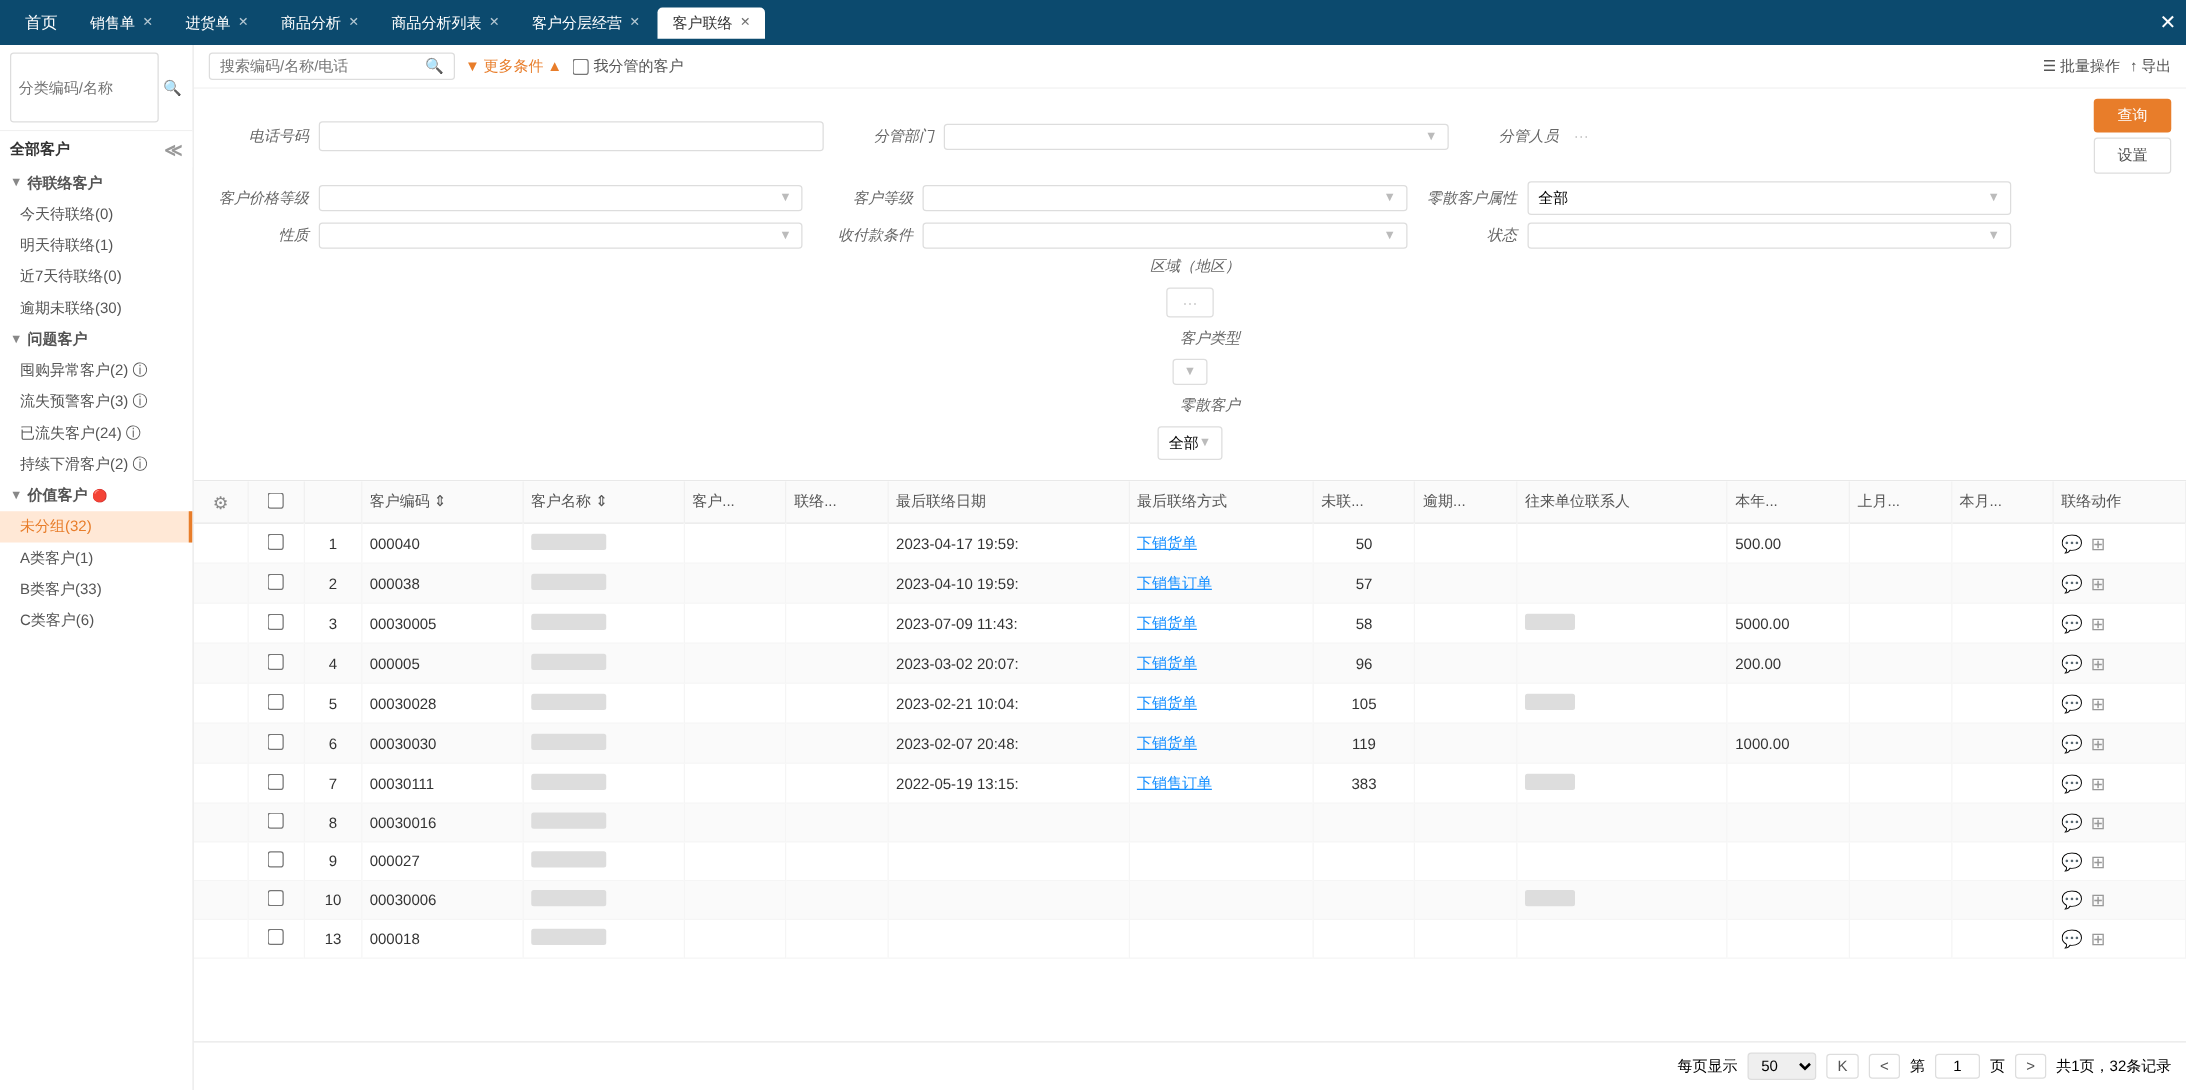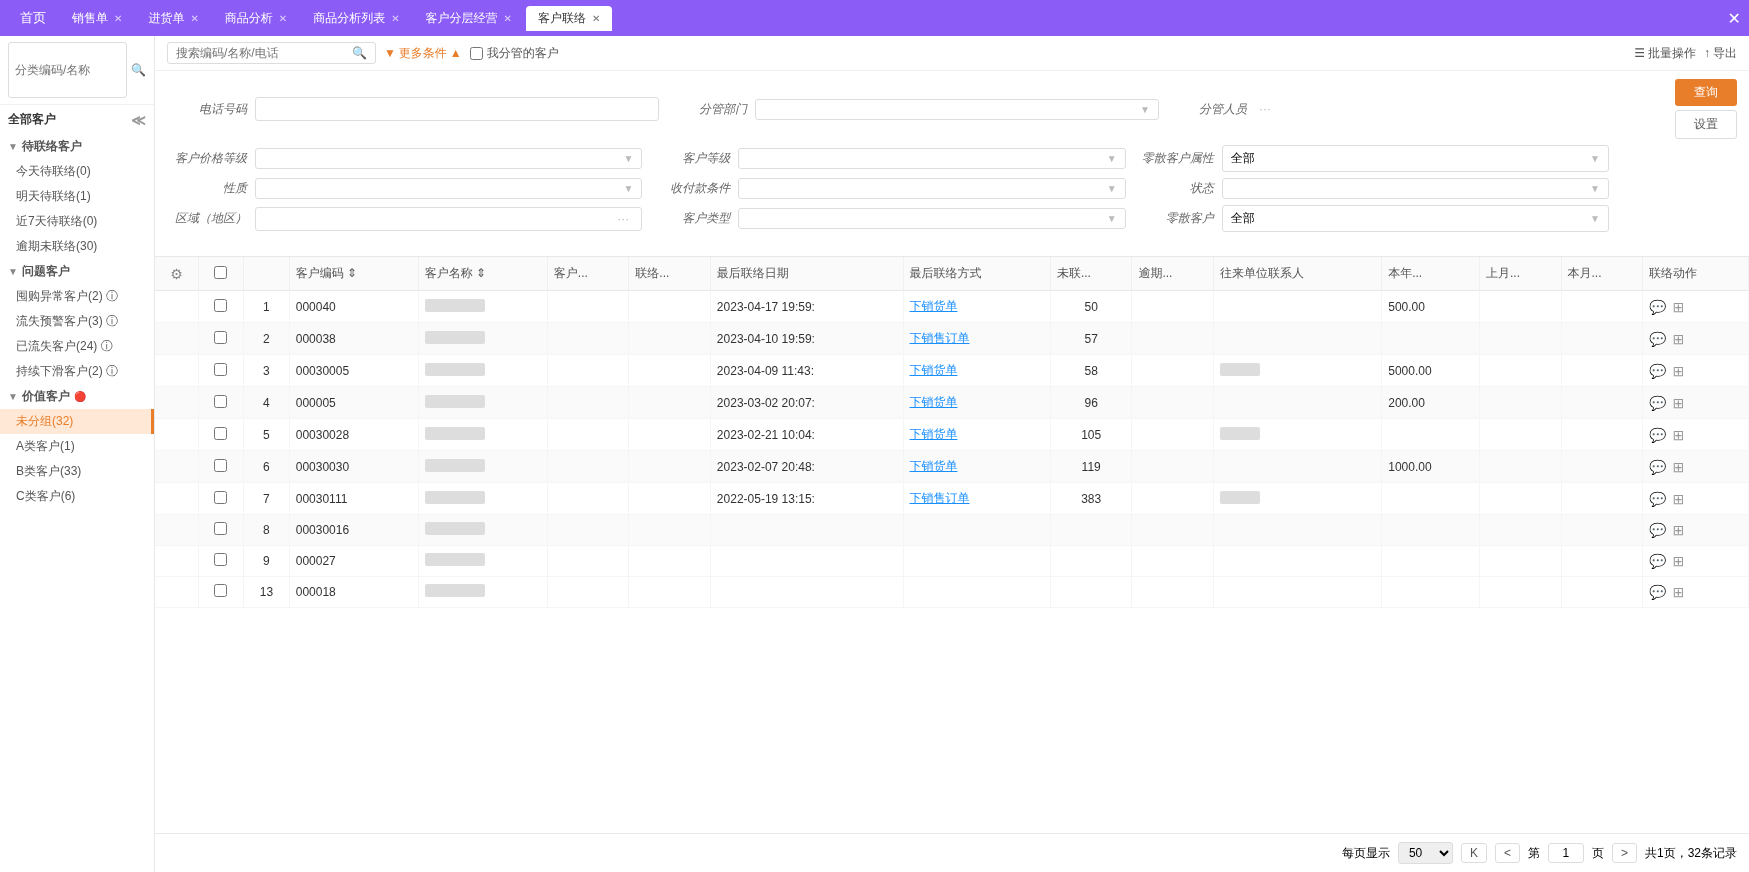--- a/index.html
+++ b/index.html
@@ -9,7 +9,7 @@
     .top-nav {
       display: flex;
       align-items: center;
-      background: #8b5cf6;
+      background: #0c4a6e;
       height: 36px;
       padding: 0 8px;
       gap: 2px;

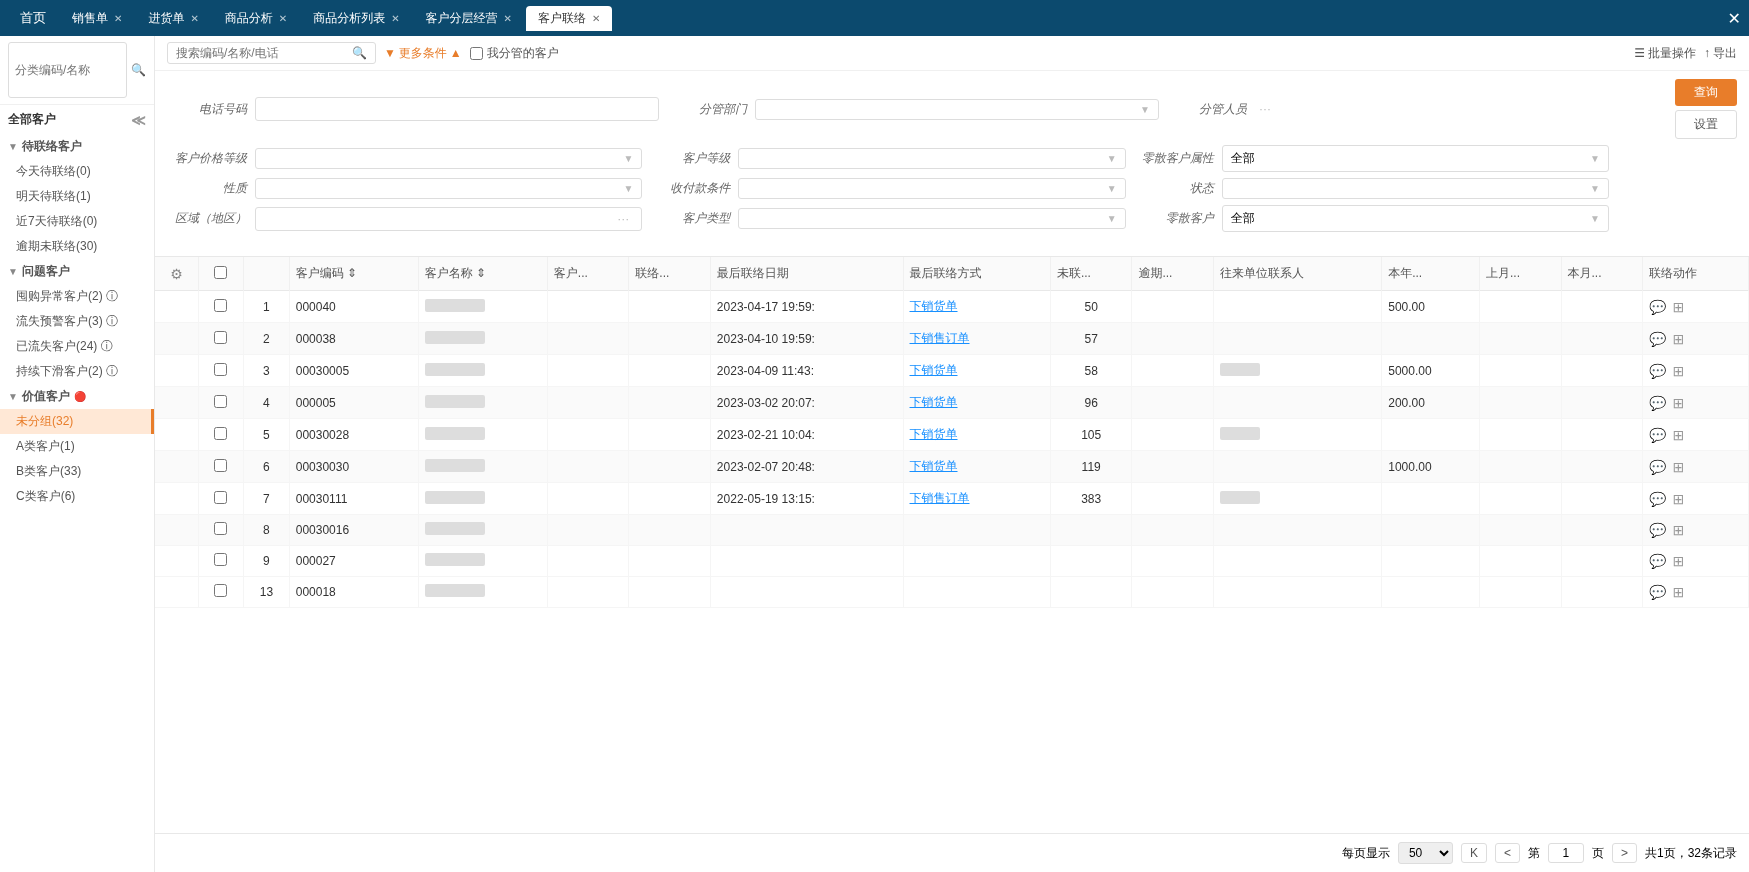--- a/index.html
+++ b/index.html
@@ -147,7 +147,7 @@
       border: 1px solid #ddd;
       border-radius: 3px;
       padding: 3px 8px;
-      gap: 16px;
+      gap: 4px;
     }
     .filter-search-input input {
       border: none;

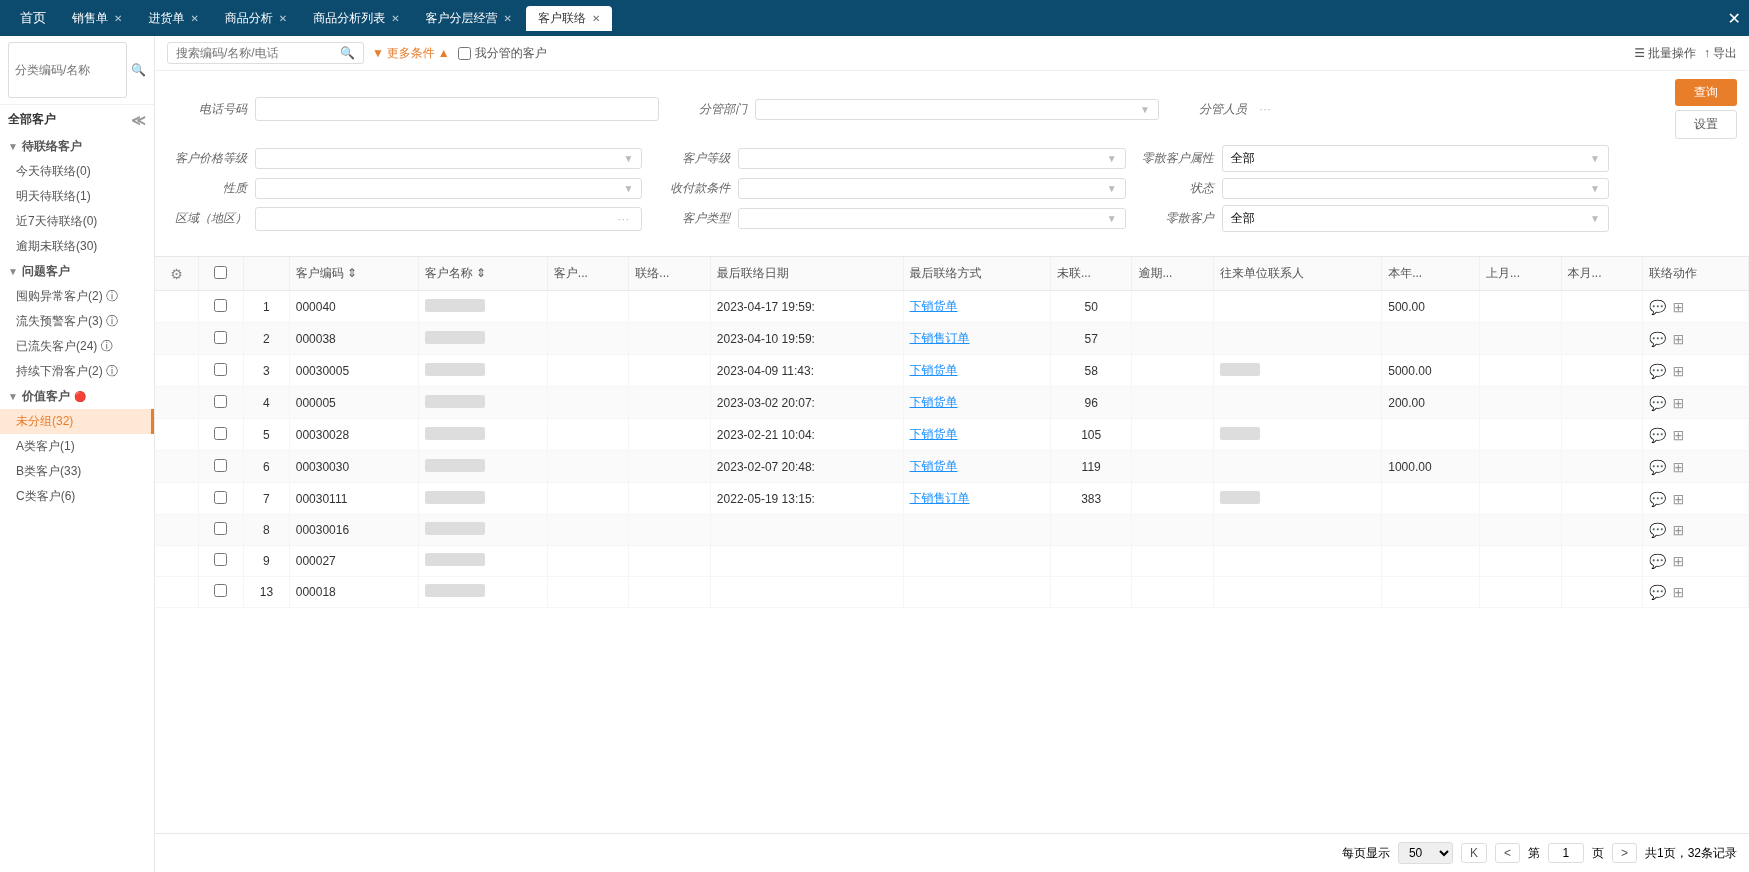--- a/index.html
+++ b/index.html
@@ -197,7 +197,7 @@
       gap: 8px;
       margin-bottom: 6px;
     }
-    .filter-row:last-child { margin-bottom: 16px; }
+    .filter-row:last-child { margin-bottom: 0; flex-direction: column; }
     .filter-label {
       width: 80px;
       text-align: right;

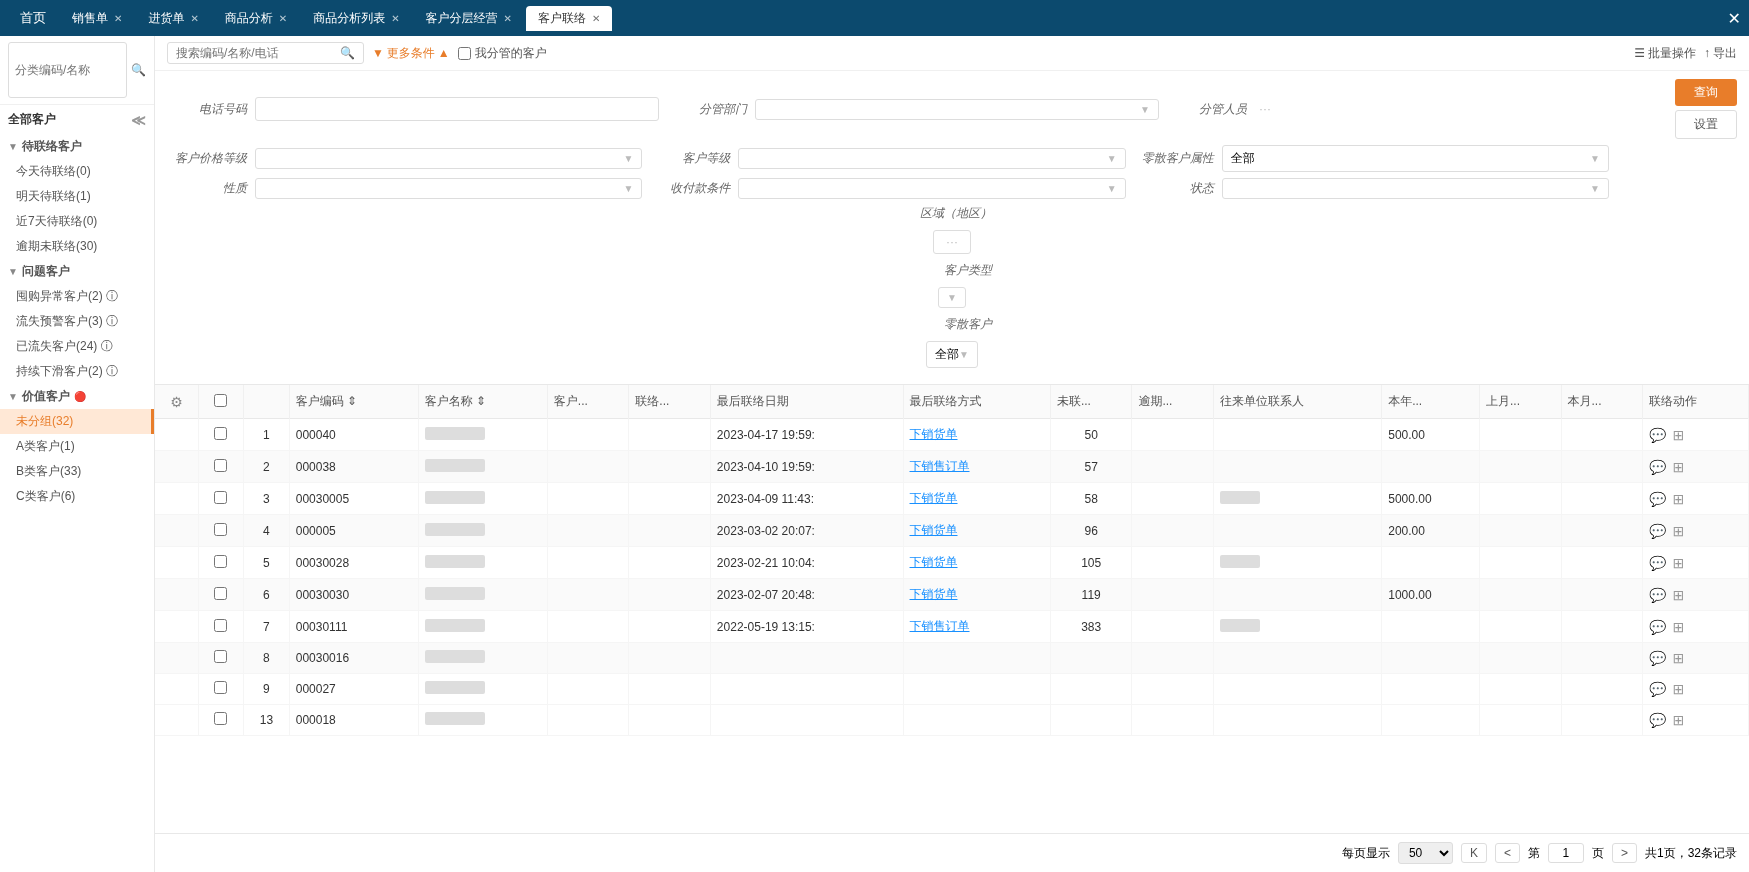--- a/index.html
+++ b/index.html
@@ -622,7 +622,7 @@
     <td><span style="background:#ddd;color:transparent;border-radius:2px;display:inline-block;min-width:60px;height:13px;"> </span></td>
     <td></td>
     <td></td>
-    <td>2023-04-09 11:43:</td>
+    <td>2023-07-09 11:43:</td>
     <td><span style="color:#1890ff;cursor:pointer;text-decoration:underline;">下销货单</span></td>
     <td class="td-center">58</td>
     <td></td>

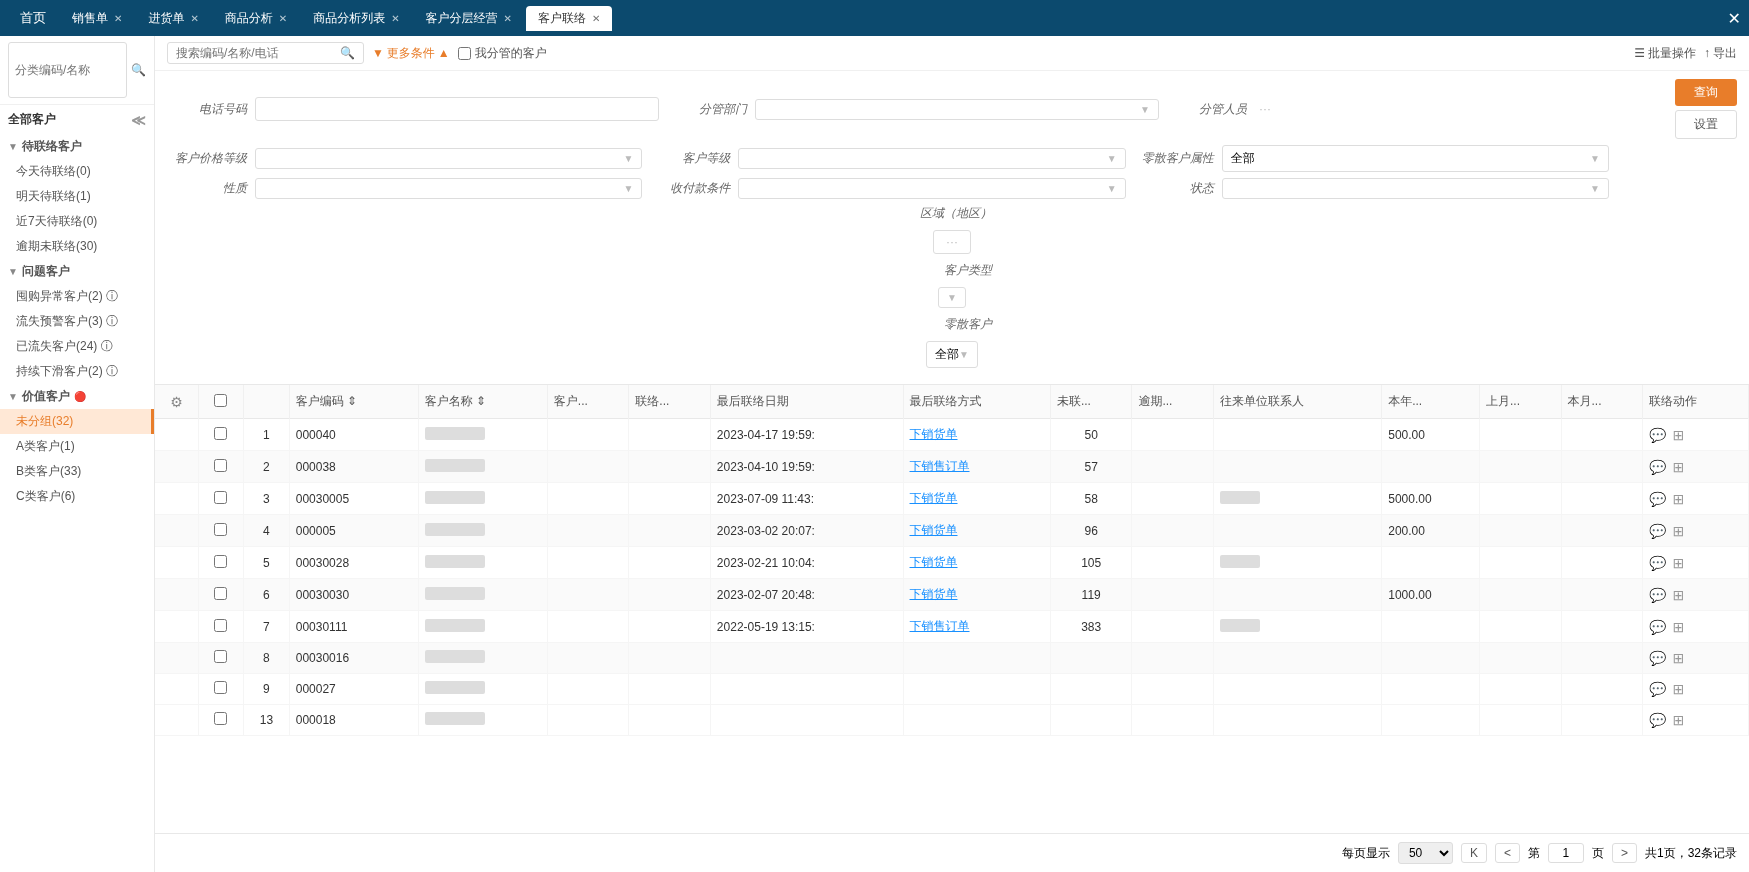--- a/index.html
+++ b/index.html
@@ -775,6 +775,29 @@
       </div>
     </td>
   </tr>
+            <tr style="background: rgb(250, 250, 250);">
+    <td class="td-center"></td>
+    <td class="td-center"><input type="checkbox" style=""></td>
+    <td class="td-center">10</td>
+    <td>00030006</td>
+    <td><span style="background:#ddd;color:transparent;border-radius:2px;display:inline-block;min-width:60px;height:13px;"> </span></td>
+    <td></td>
+    <td></td>
+    <td></td>
+    <td></td>
+    <td class="td-center"></td>
+    <td></td>
+    <td><span style="background:#ddd;color:transparent;border-radius:2px;display:inline-block;min-width:40px;height:13px;"> </span></td>
+    <td></td>
+    <td></td>
+    <td></td>
+    <td>
+      <div class="action-icons">
+        <span title="联络">💬</span>
+        <span title="操作">⊞</span>
+      </div>
+    </td>
+  </tr>
             <tr style="background: rgb(255, 255, 255);">
     <td class="td-center"></td>
     <td class="td-center"><input type="checkbox" style=""></td>

